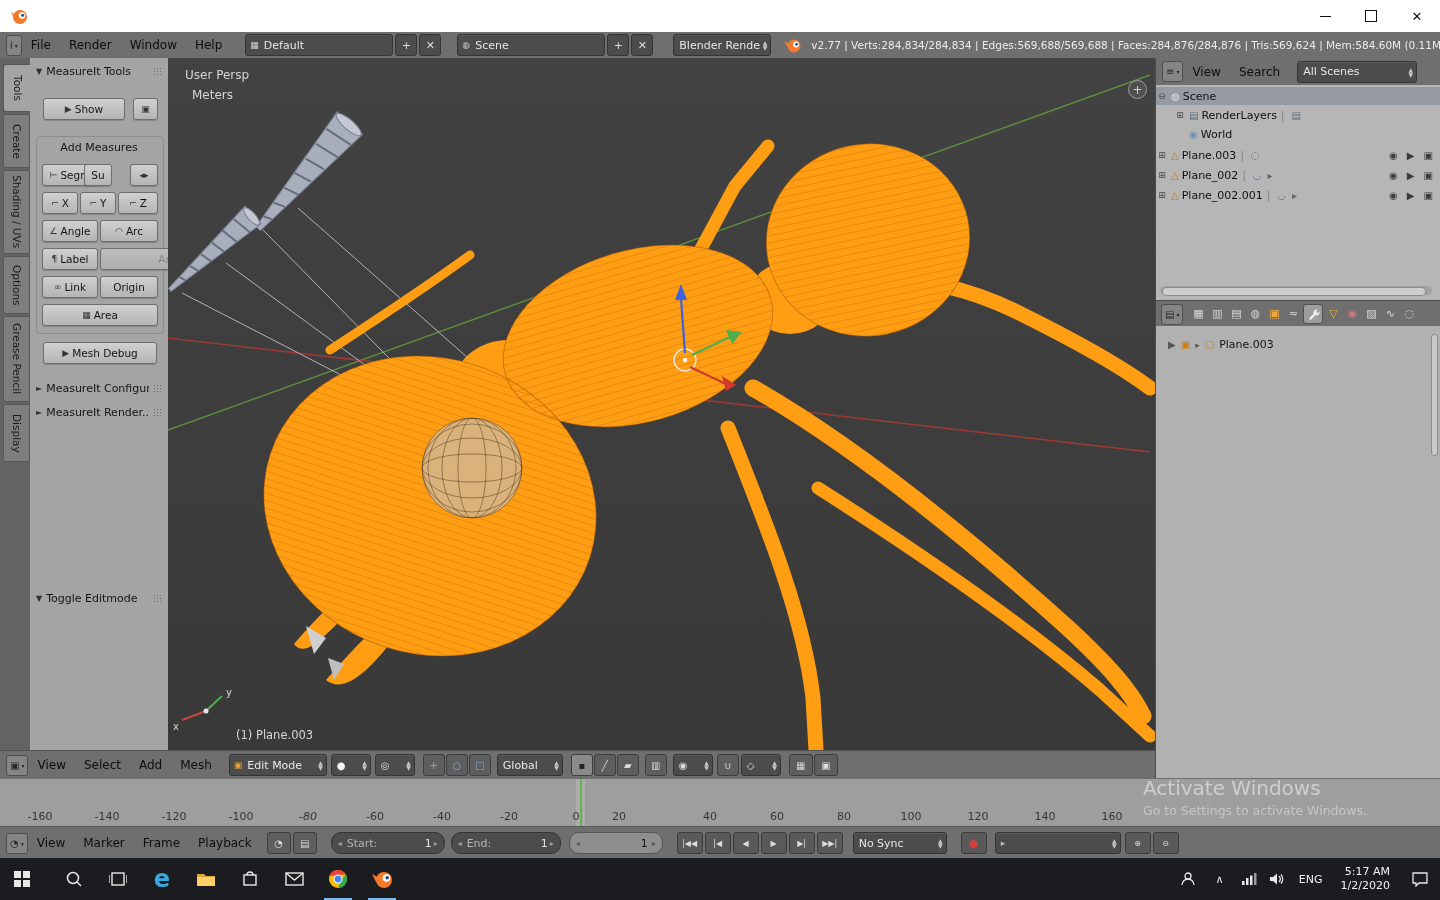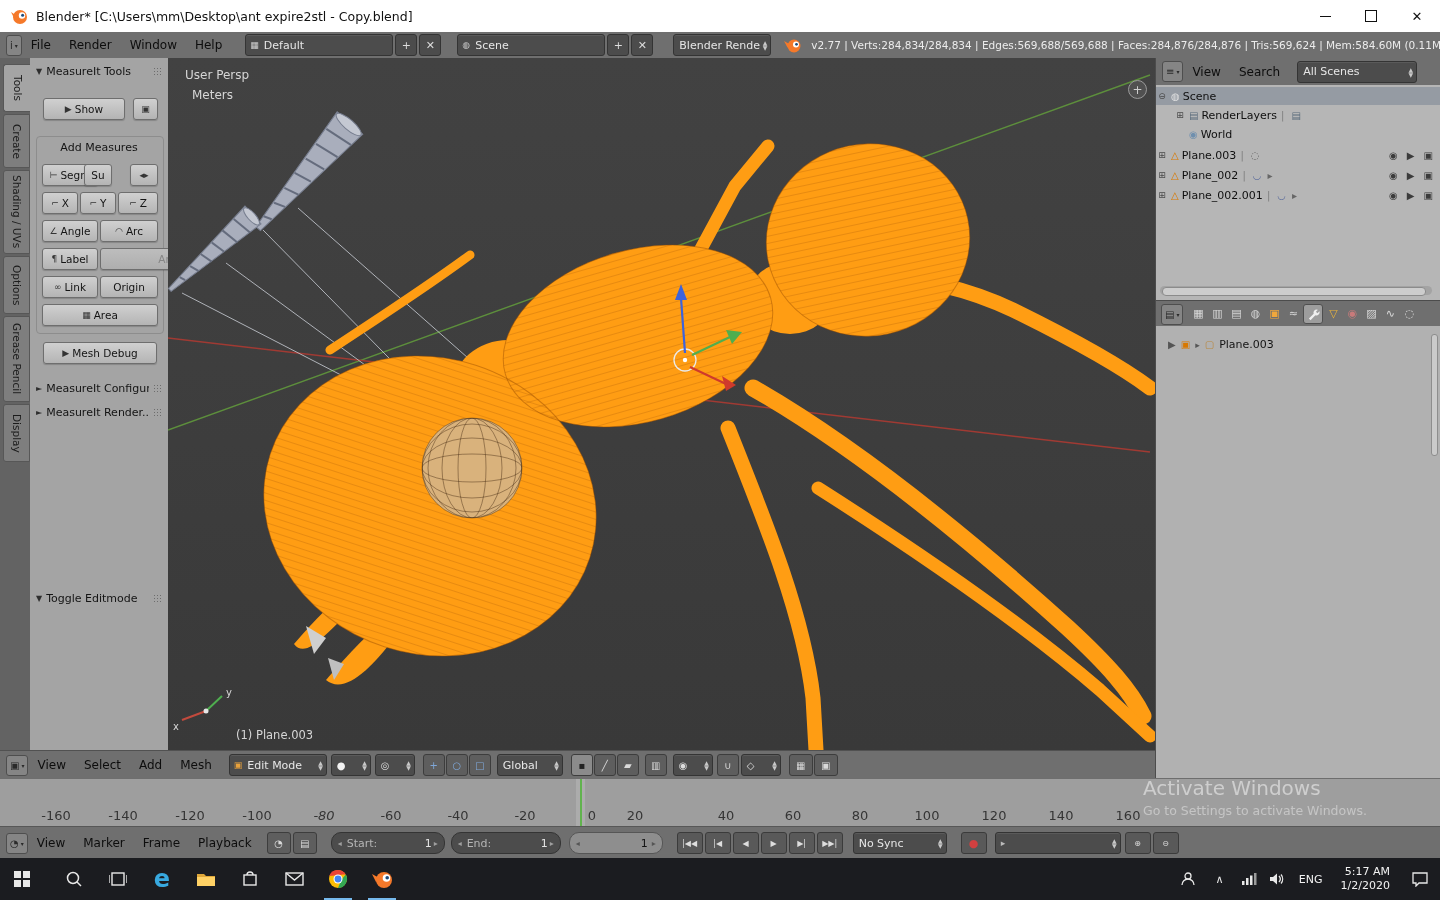--- a/index.html
+++ b/index.html
@@ -106,7 +106,6 @@
       <circle cx="12.6" cy="8.2" r="1.5" fill="#1f4b7a"></circle>
       <path d="M1 5 L7 9 L4 11 Z" fill="#f5792a"></path>
     </svg>
-    <span class="ttl">Blender* [C:\Users\mm\Desktop\ant expire2stl - Copy.blend]</span>
     <div style="margin-left:auto;display:flex;">
       <div class="wbtn">
           <span class="minline"></span>

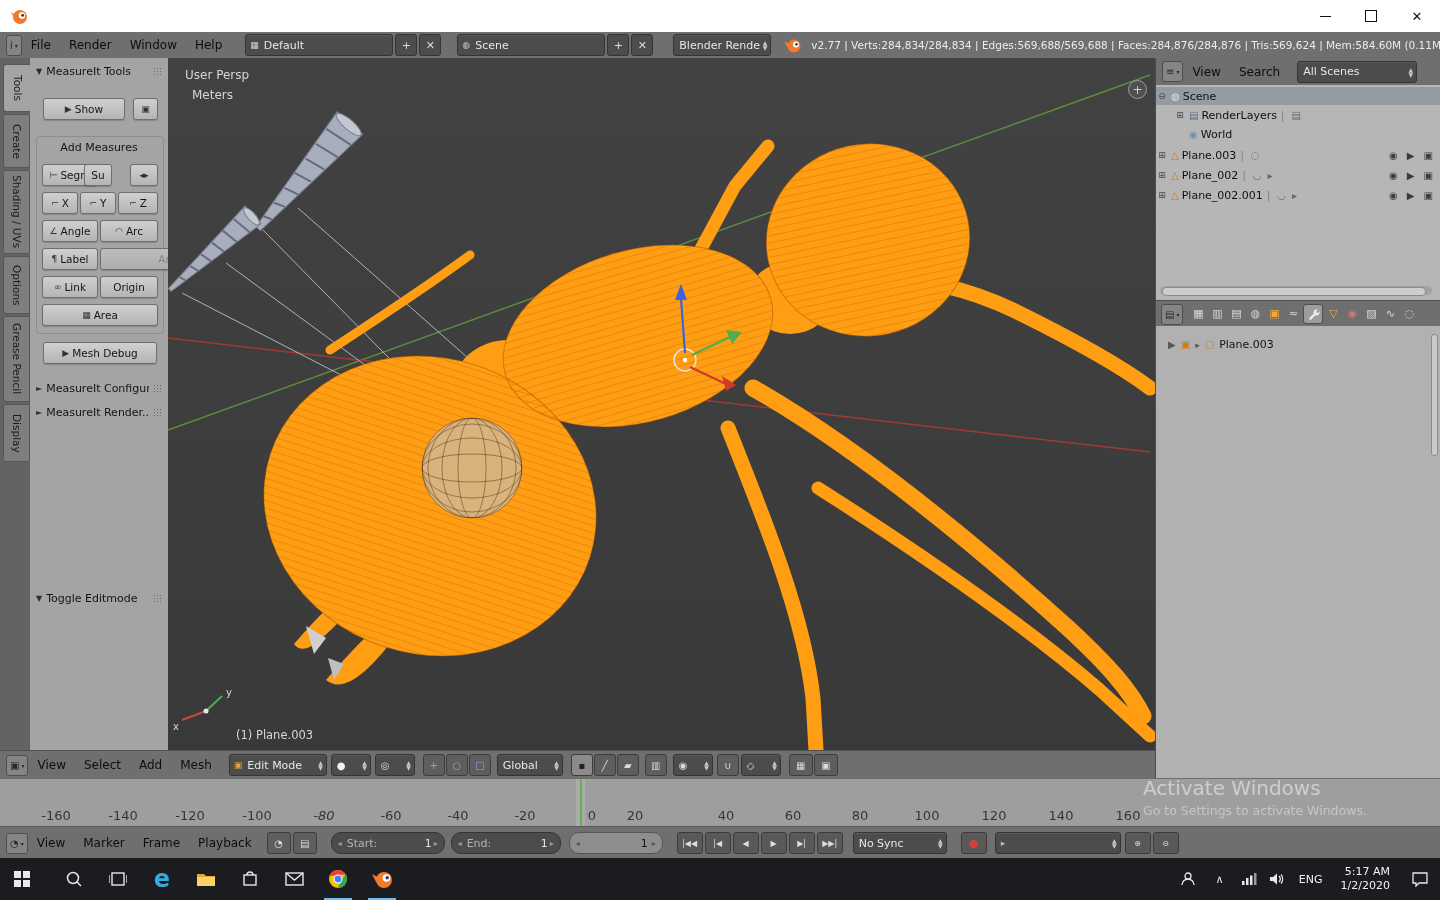--- a/index.html
+++ b/index.html
@@ -71,7 +71,7 @@
 
   
   .ruler{left:0;top:778px;width:1440px;height:48px;background:#9e9e9e;border-top:1px solid #6e6e6e;}
-  .tick{position:absolute;bottom:4px;transform:translateX(-50%);font-size:13px;color:#353535;margin-left:16px;}
+  .tick{position:absolute;bottom:4px;transform:translateX(-50%);font-size:11px;color:#353535;}
   .framerange{position:absolute;left:576px;top:0;width:9px;height:48px;background:#acacac;}
   .playhead{position:absolute;left:580px;top:0;width:2px;height:48px;background:#61b34e;}
   .tlhdr{left:0;top:826px;width:1440px;height:32px;background:#6f6f6f;border-top:1px solid #575757;display:flex;align-items:center;}

